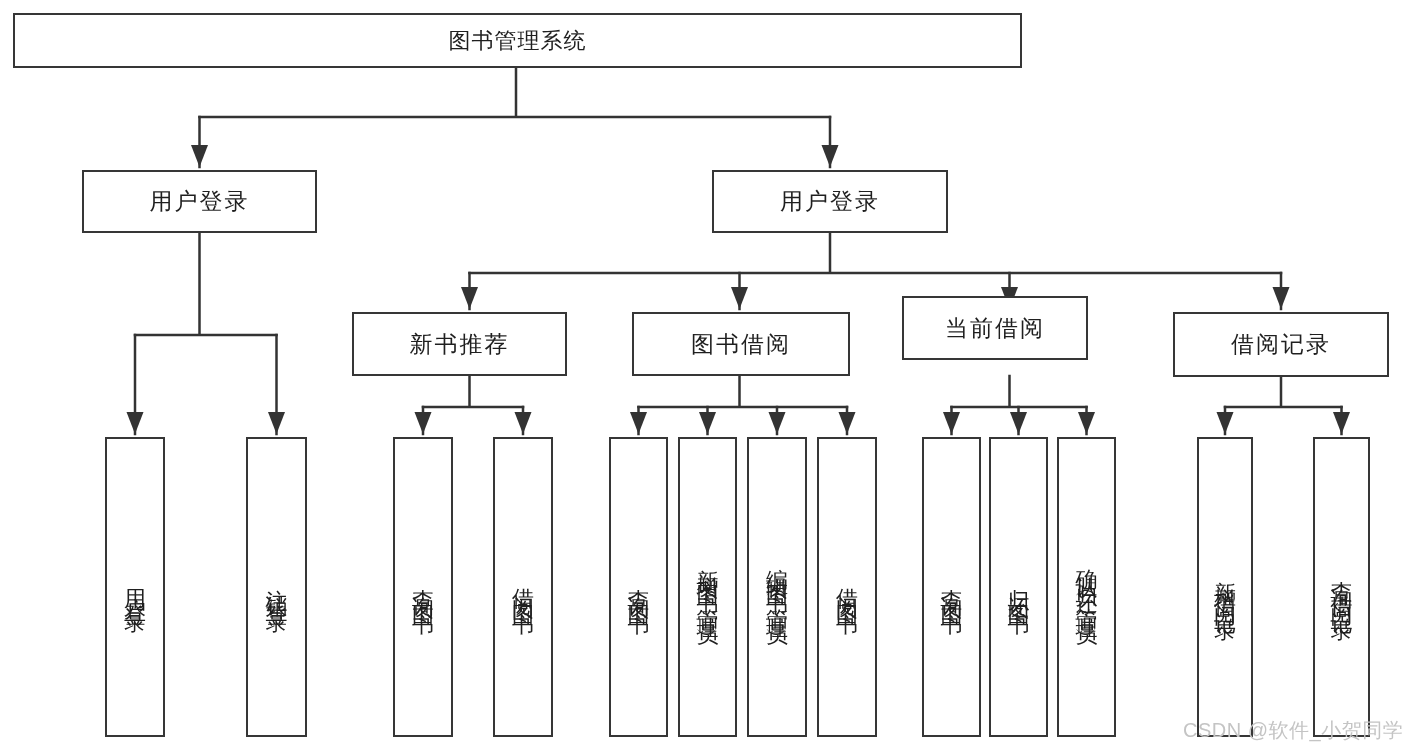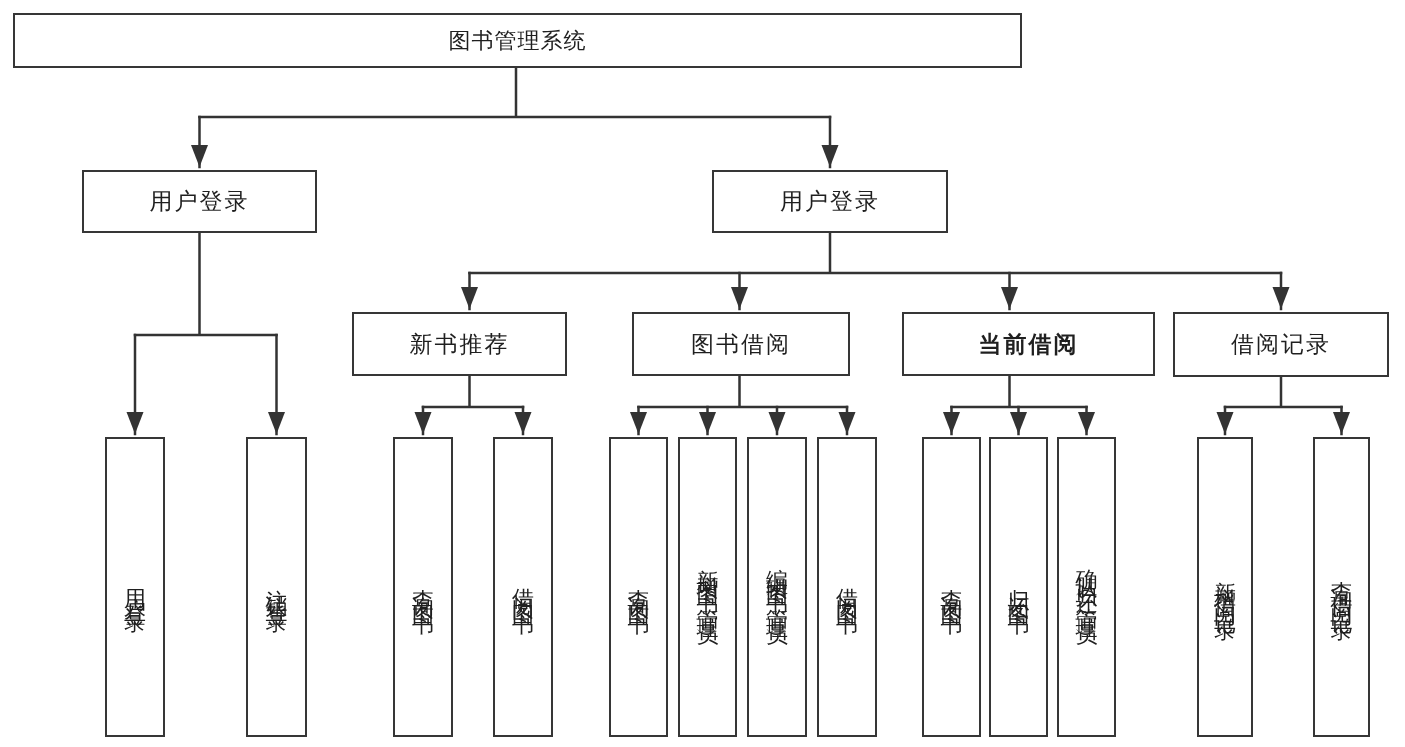--- a/index.html
+++ b/index.html
@@ -122,7 +122,7 @@
   <div class="node h-node" style="left:632px; top:312px; width:218px; height:64px;">
     <span>图书借阅</span>
   </div>
-  <div class="node h-node" style="left:902px; top:312px; width:253px; height:64px;font-weight:bold;">
+  <div class="node h-node" style="left:902px; top:296px; width:186px; height:64px;">
     <span>当前借阅</span>
   </div>
   <div class="node h-node" style="left:1173px; top:312px; width:216px; height:65px;">

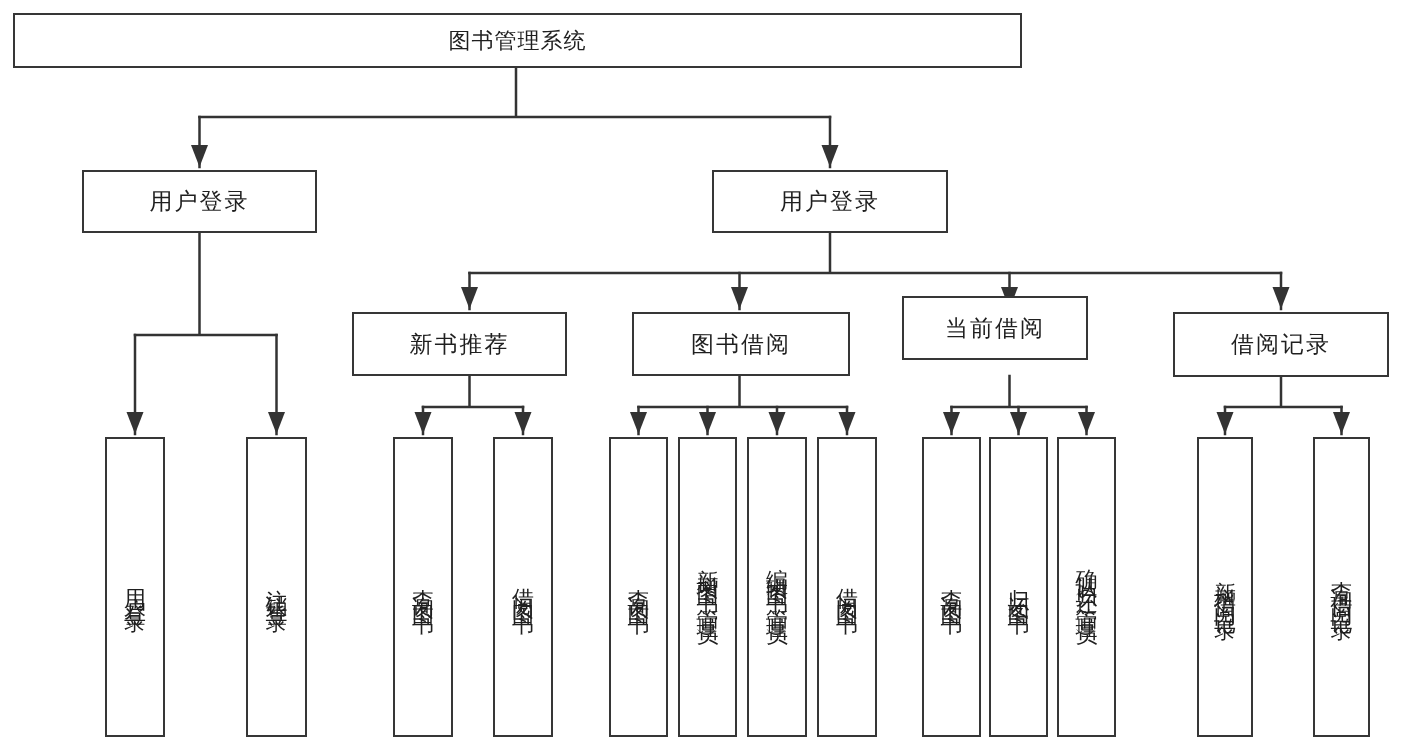--- a/index.html
+++ b/index.html
@@ -173,6 +173,7 @@
     <span>查询借阅记录</span>
   </div>
 
+  <div class="watermark">CSDN @软件_小贺同学</div>
 
 </div>
 

